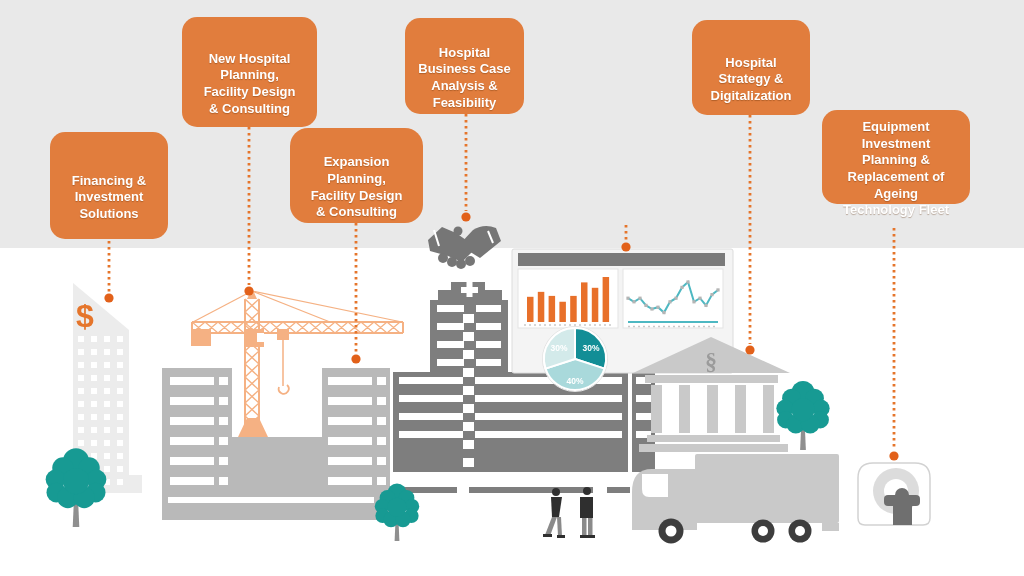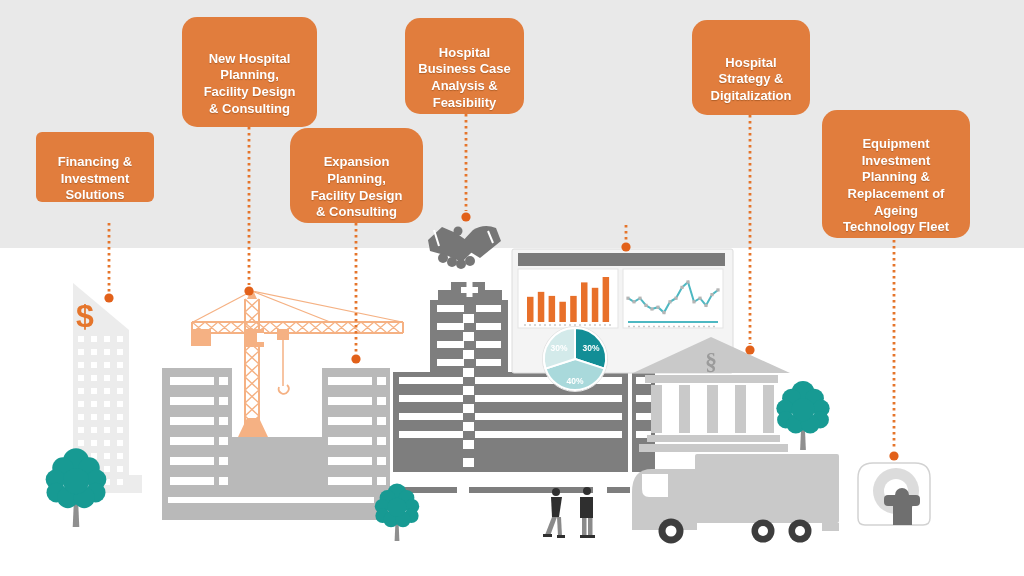--- a/index.html
+++ b/index.html
@@ -330,7 +330,7 @@
 Strategy &amp;
 Digitalization</span>
   </div>
-  <div class="service-box" style="left:822px;top:110px;width:148px;height:128px;">
+  <div class="service-box" style="left:822px;top:110px;width:148px;height:94px;">
     <span>Equipment
 Investment
 Planning &amp;

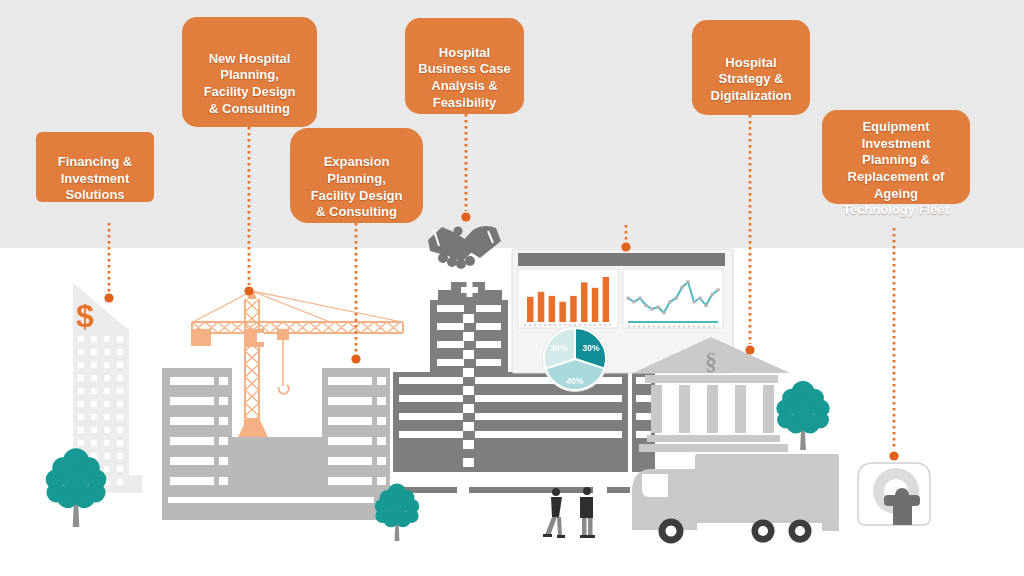--- a/index.html
+++ b/index.html
@@ -302,7 +302,7 @@
     </g>
   </svg>
 
-  <div class="service-box" style="left:36px;top:132px;width:118px;height:70px;border-radius:6px;">
+  <div class="service-box" style="left:50px;top:132px;width:118px;height:107px;">
     <span>Financing &amp;
 Investment
 Solutions</span>

